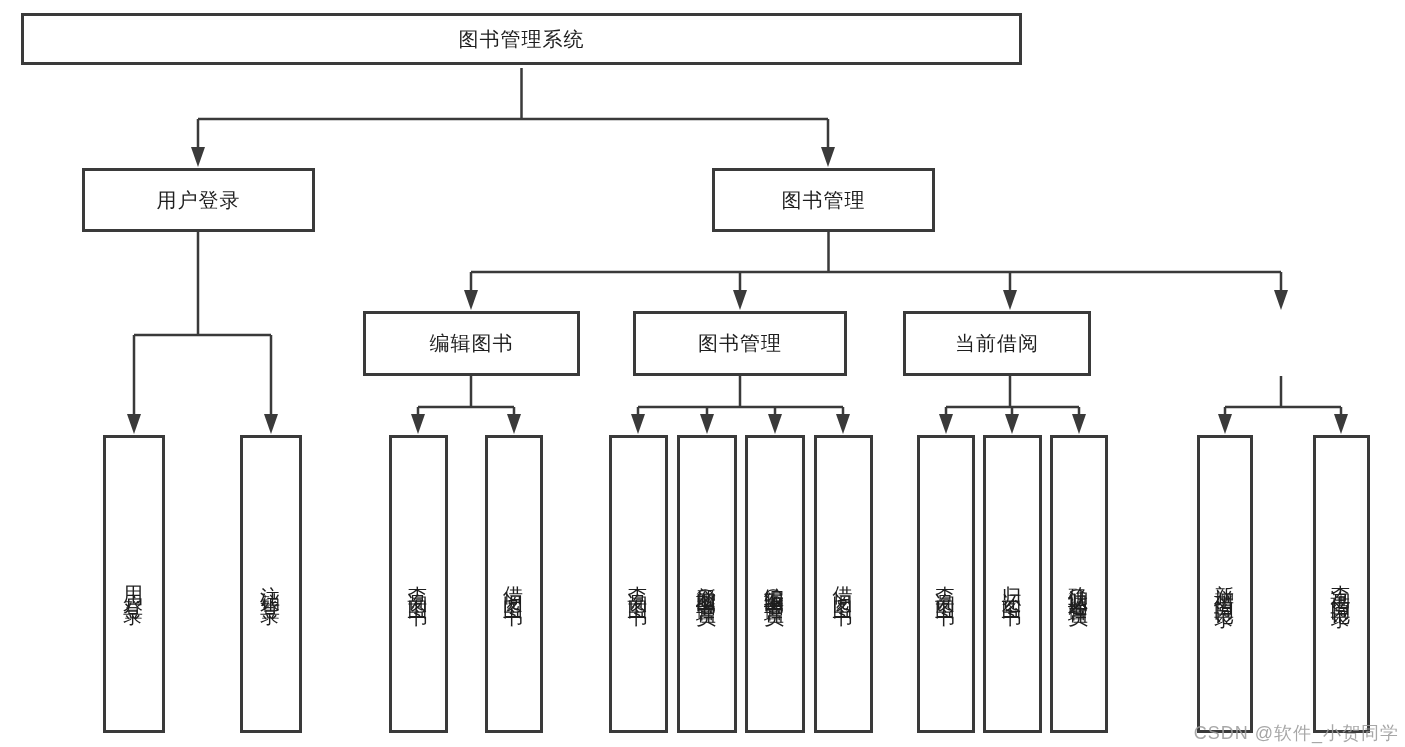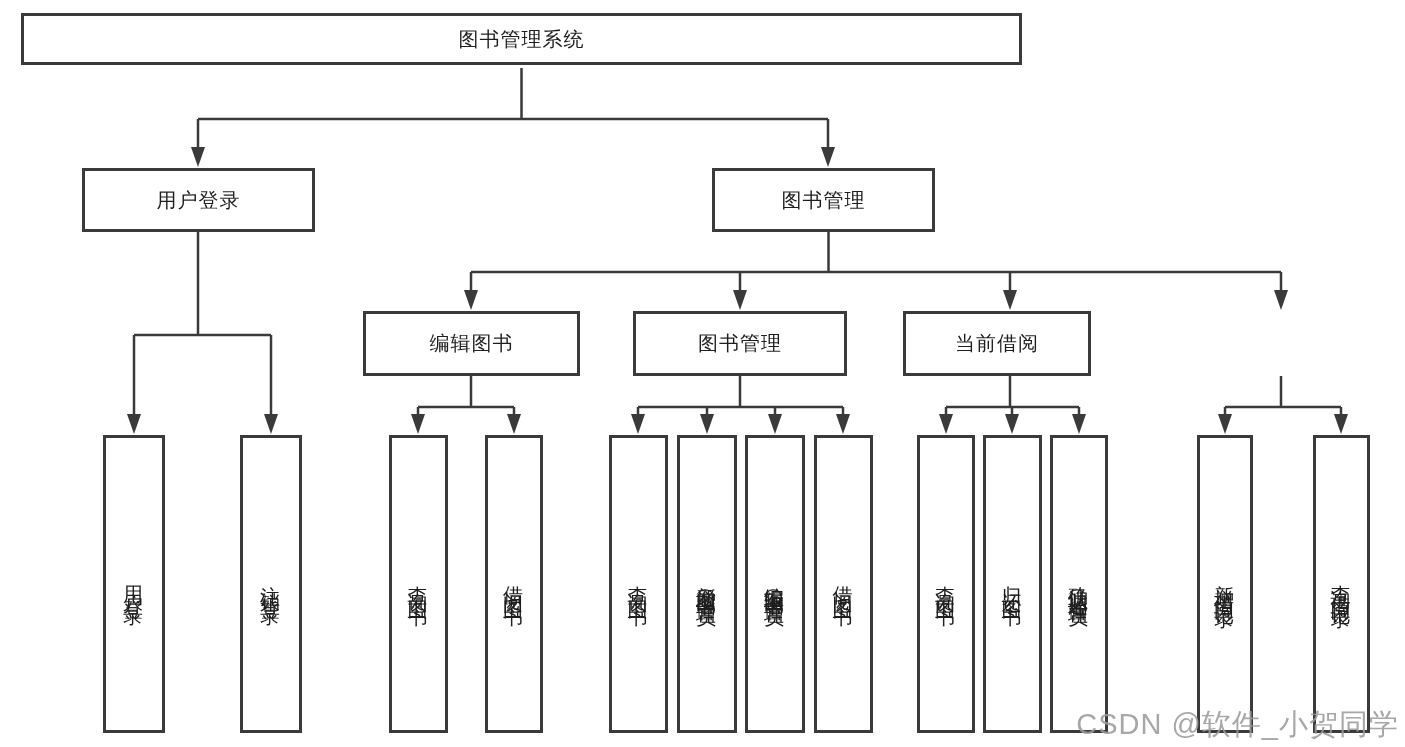--- a/index.html
+++ b/index.html
@@ -28,7 +28,7 @@
   }
   .watermark{
     position:absolute;right:6px;bottom:2px;z-index:5;
-    font-size:29px;letter-spacing:1px;color:var(--watermark);opacity:.88;
+    font-size:18px;letter-spacing:1px;color:var(--watermark);opacity:.88;
   }
 </style>
 </head>

